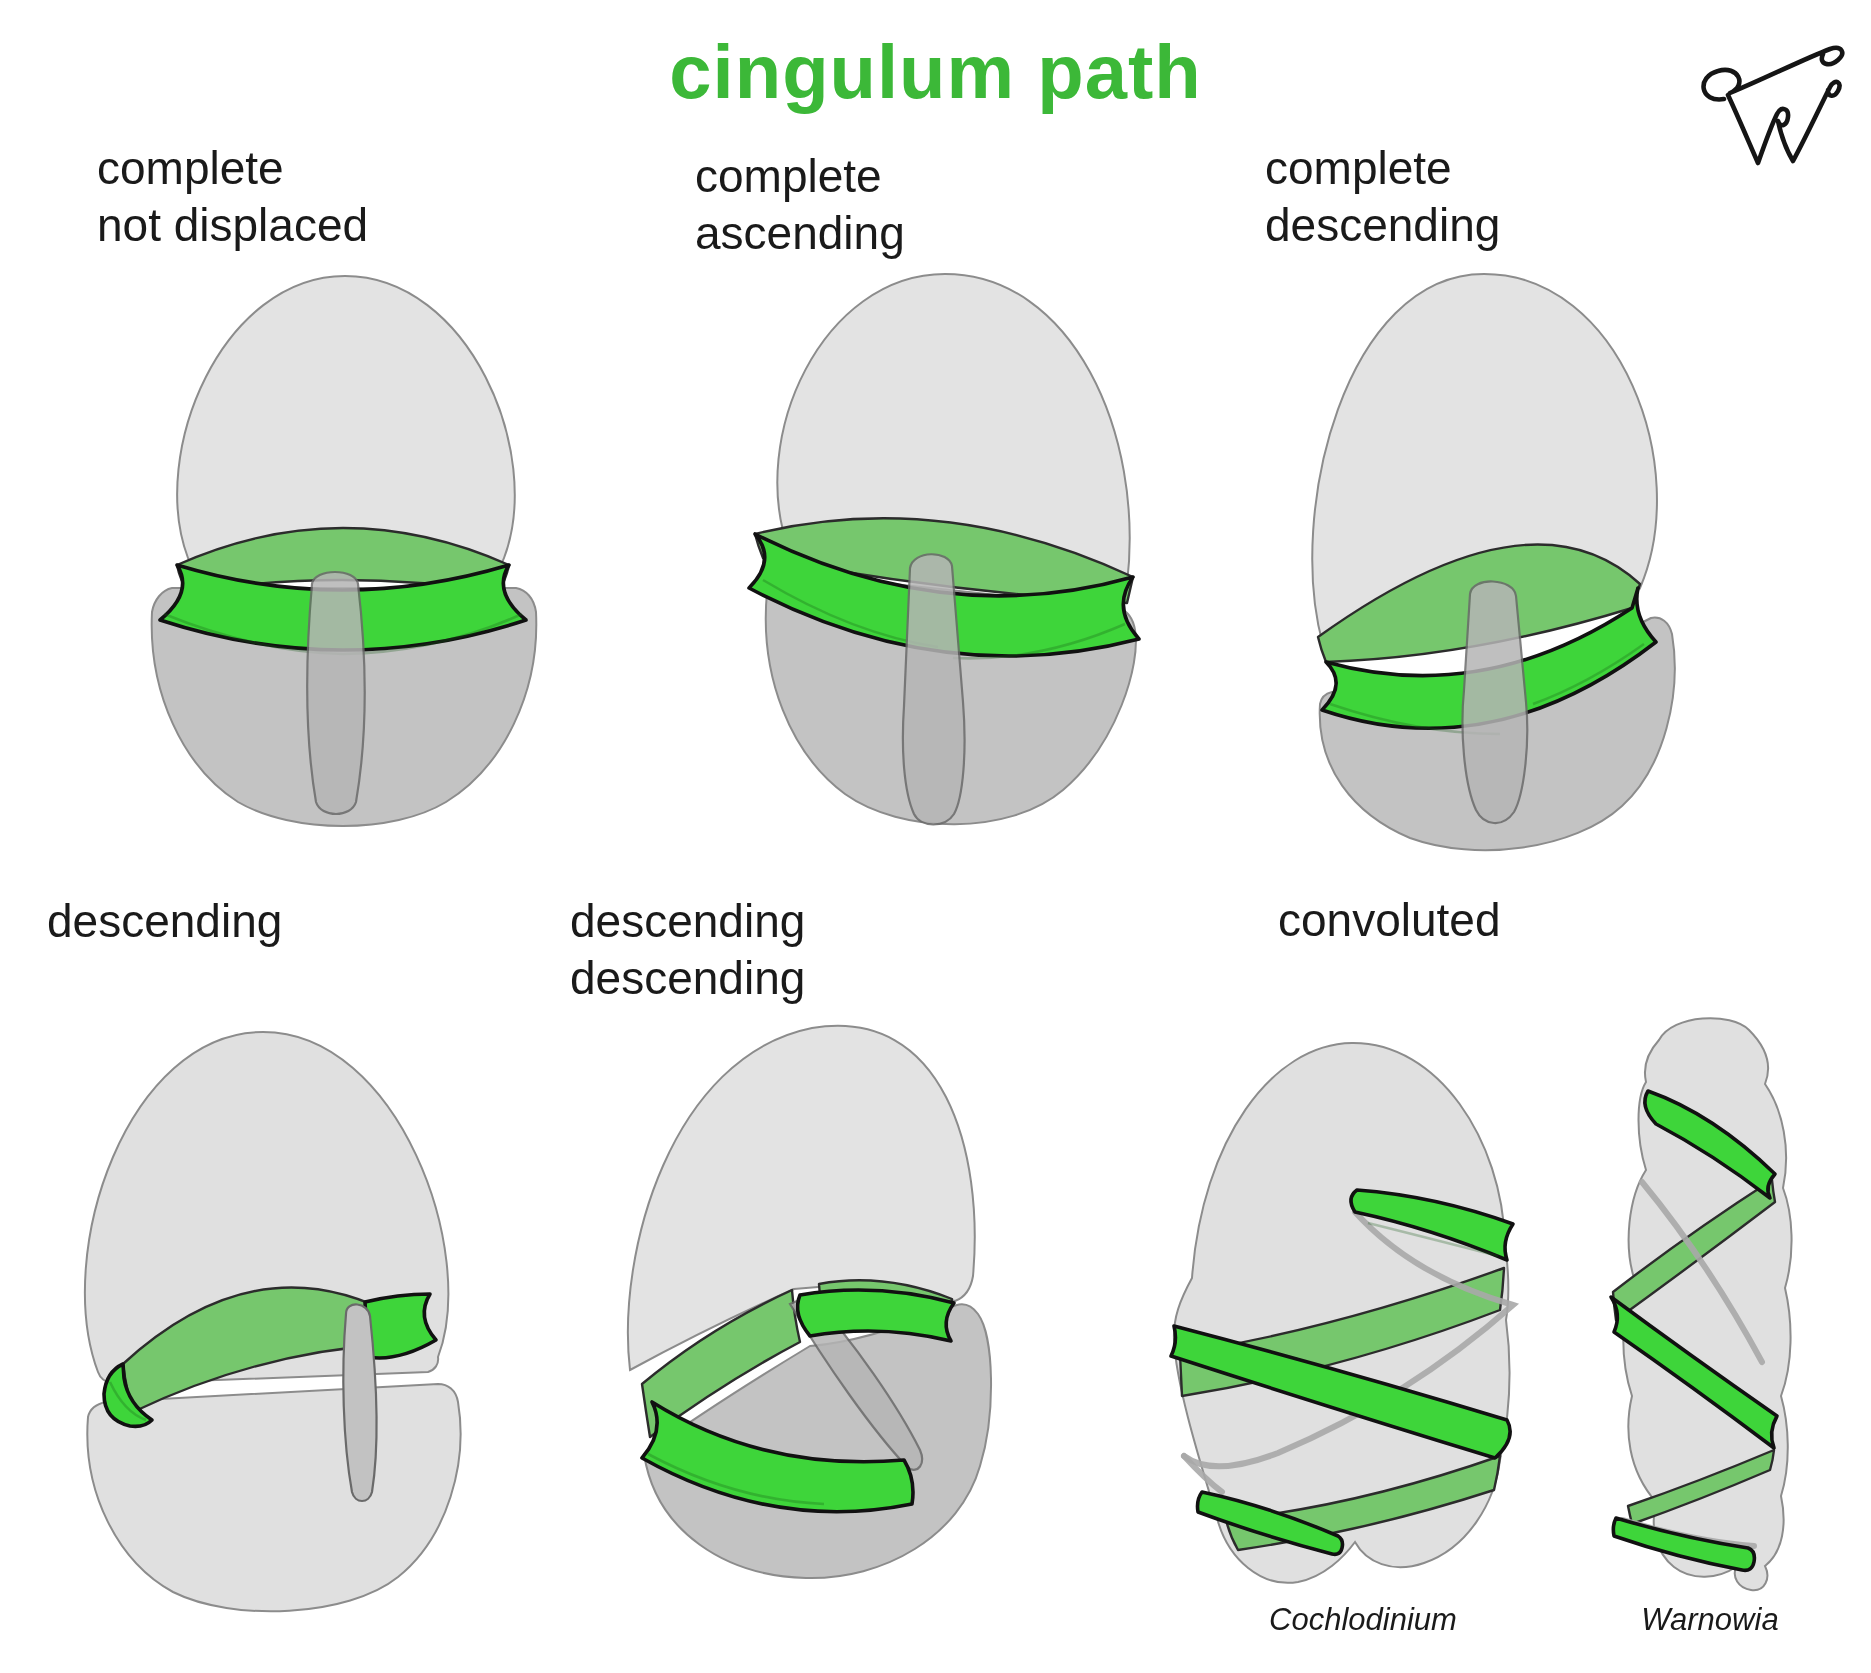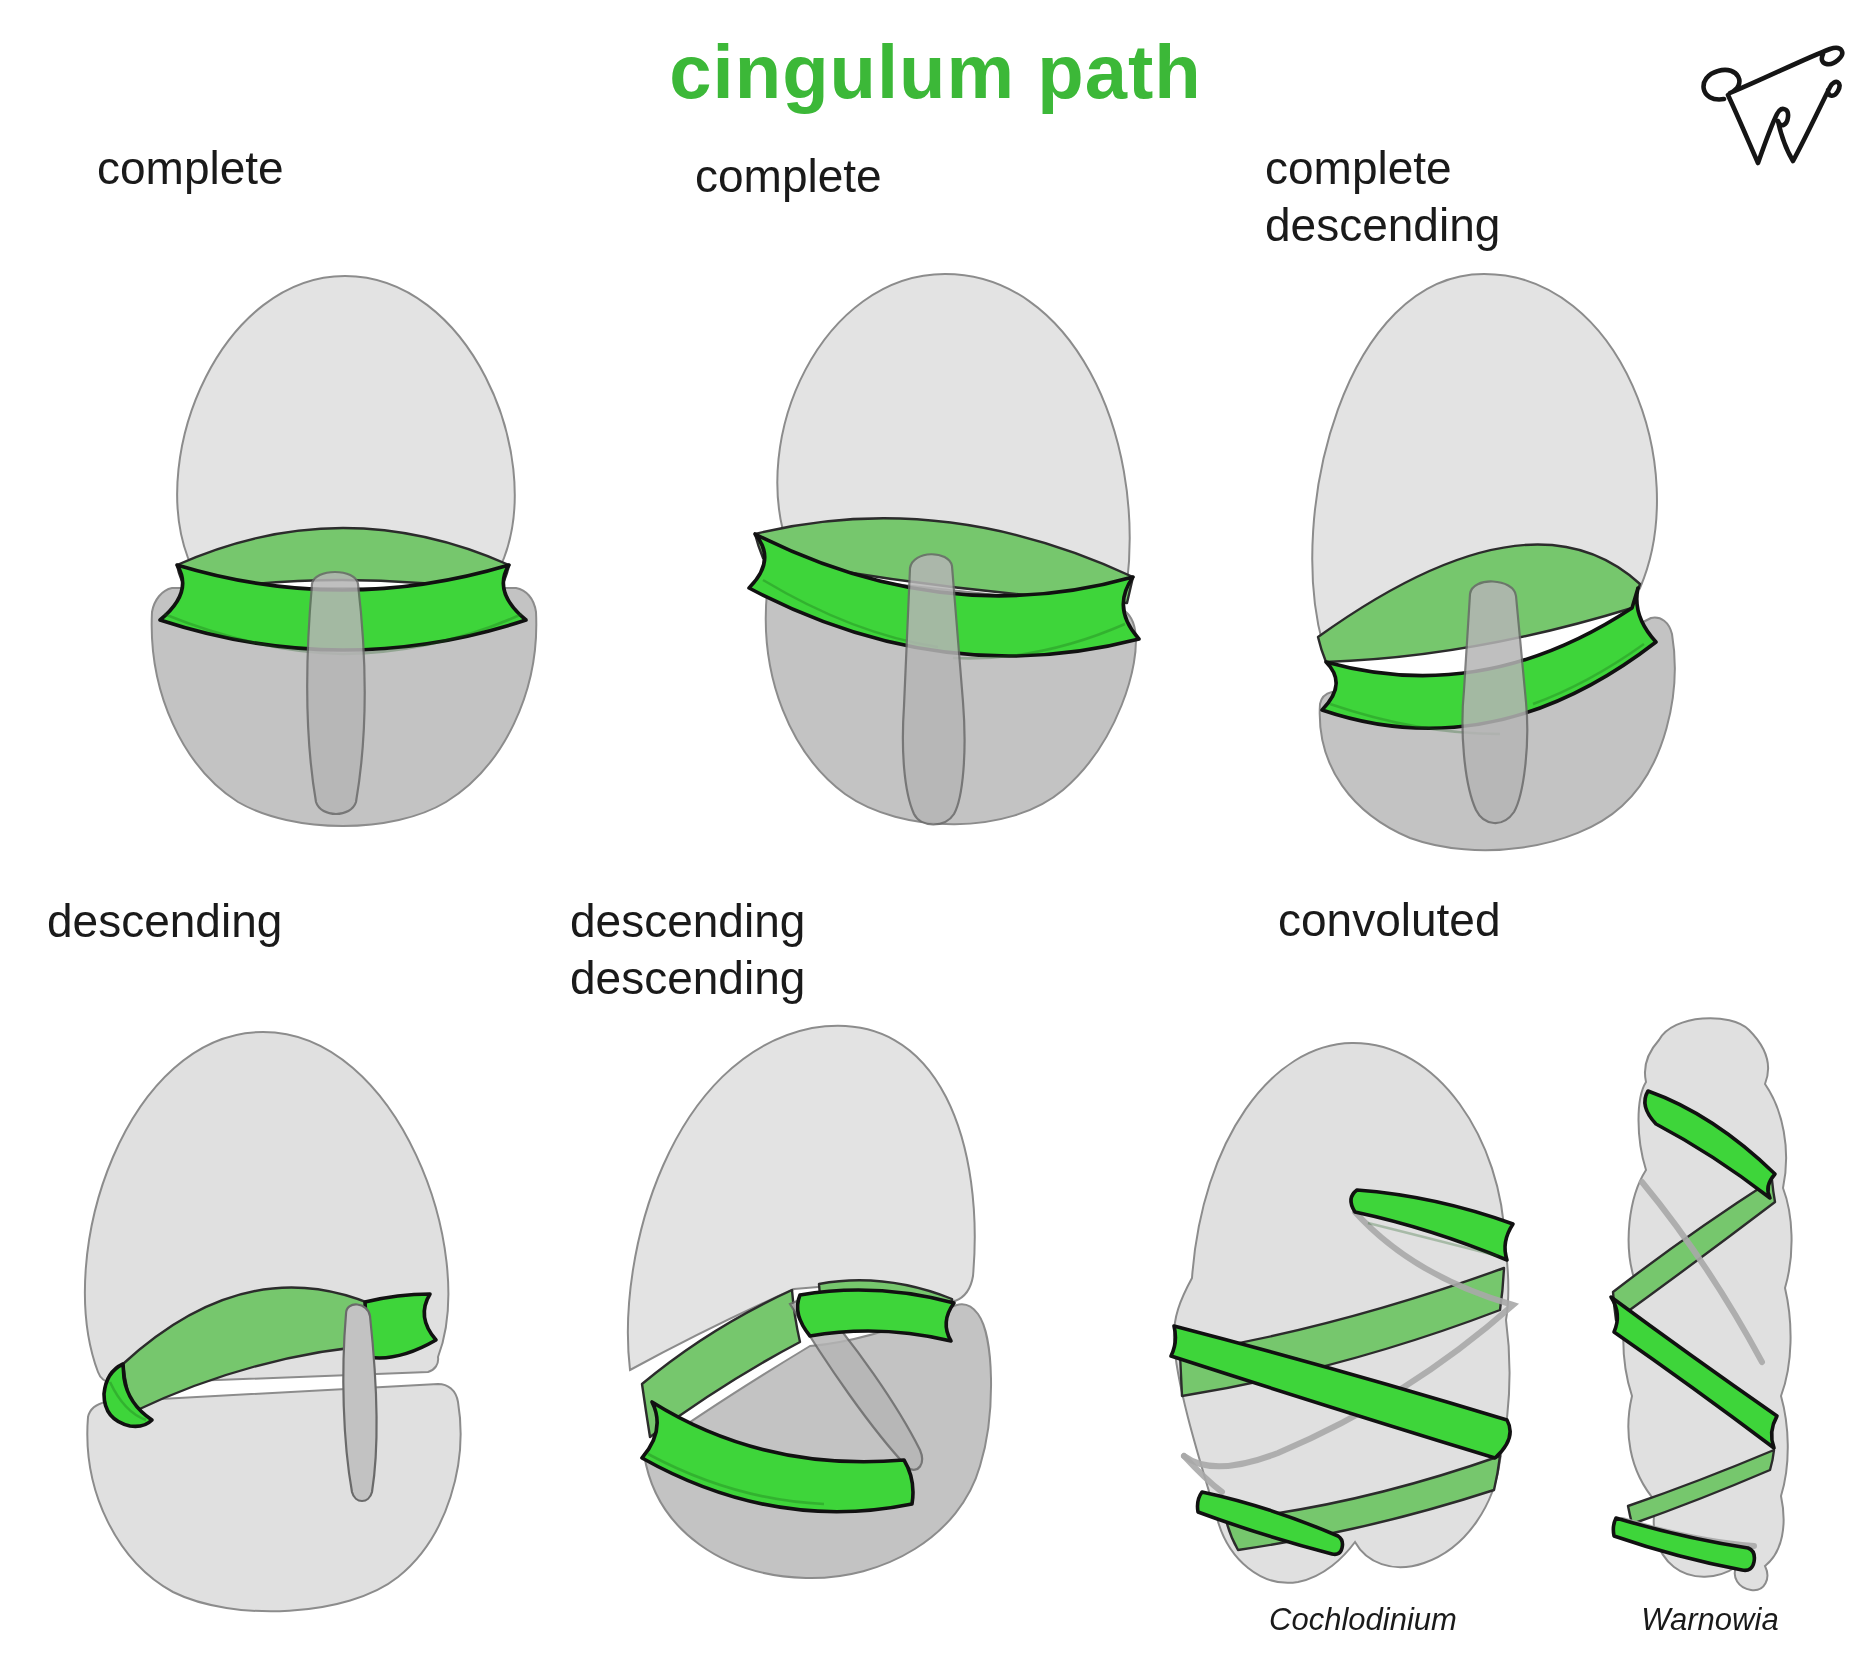--- a/index.html
+++ b/index.html
@@ -36,6 +36,7 @@
 
   <div class="caption" style="left:97px;top:140px;width:480px">
     <div>complete</div>
+    <div>not displaced</div>
   </div>
   <div class="caption" style="left:695px;top:148px;width:480px">
     <div>complete</div>

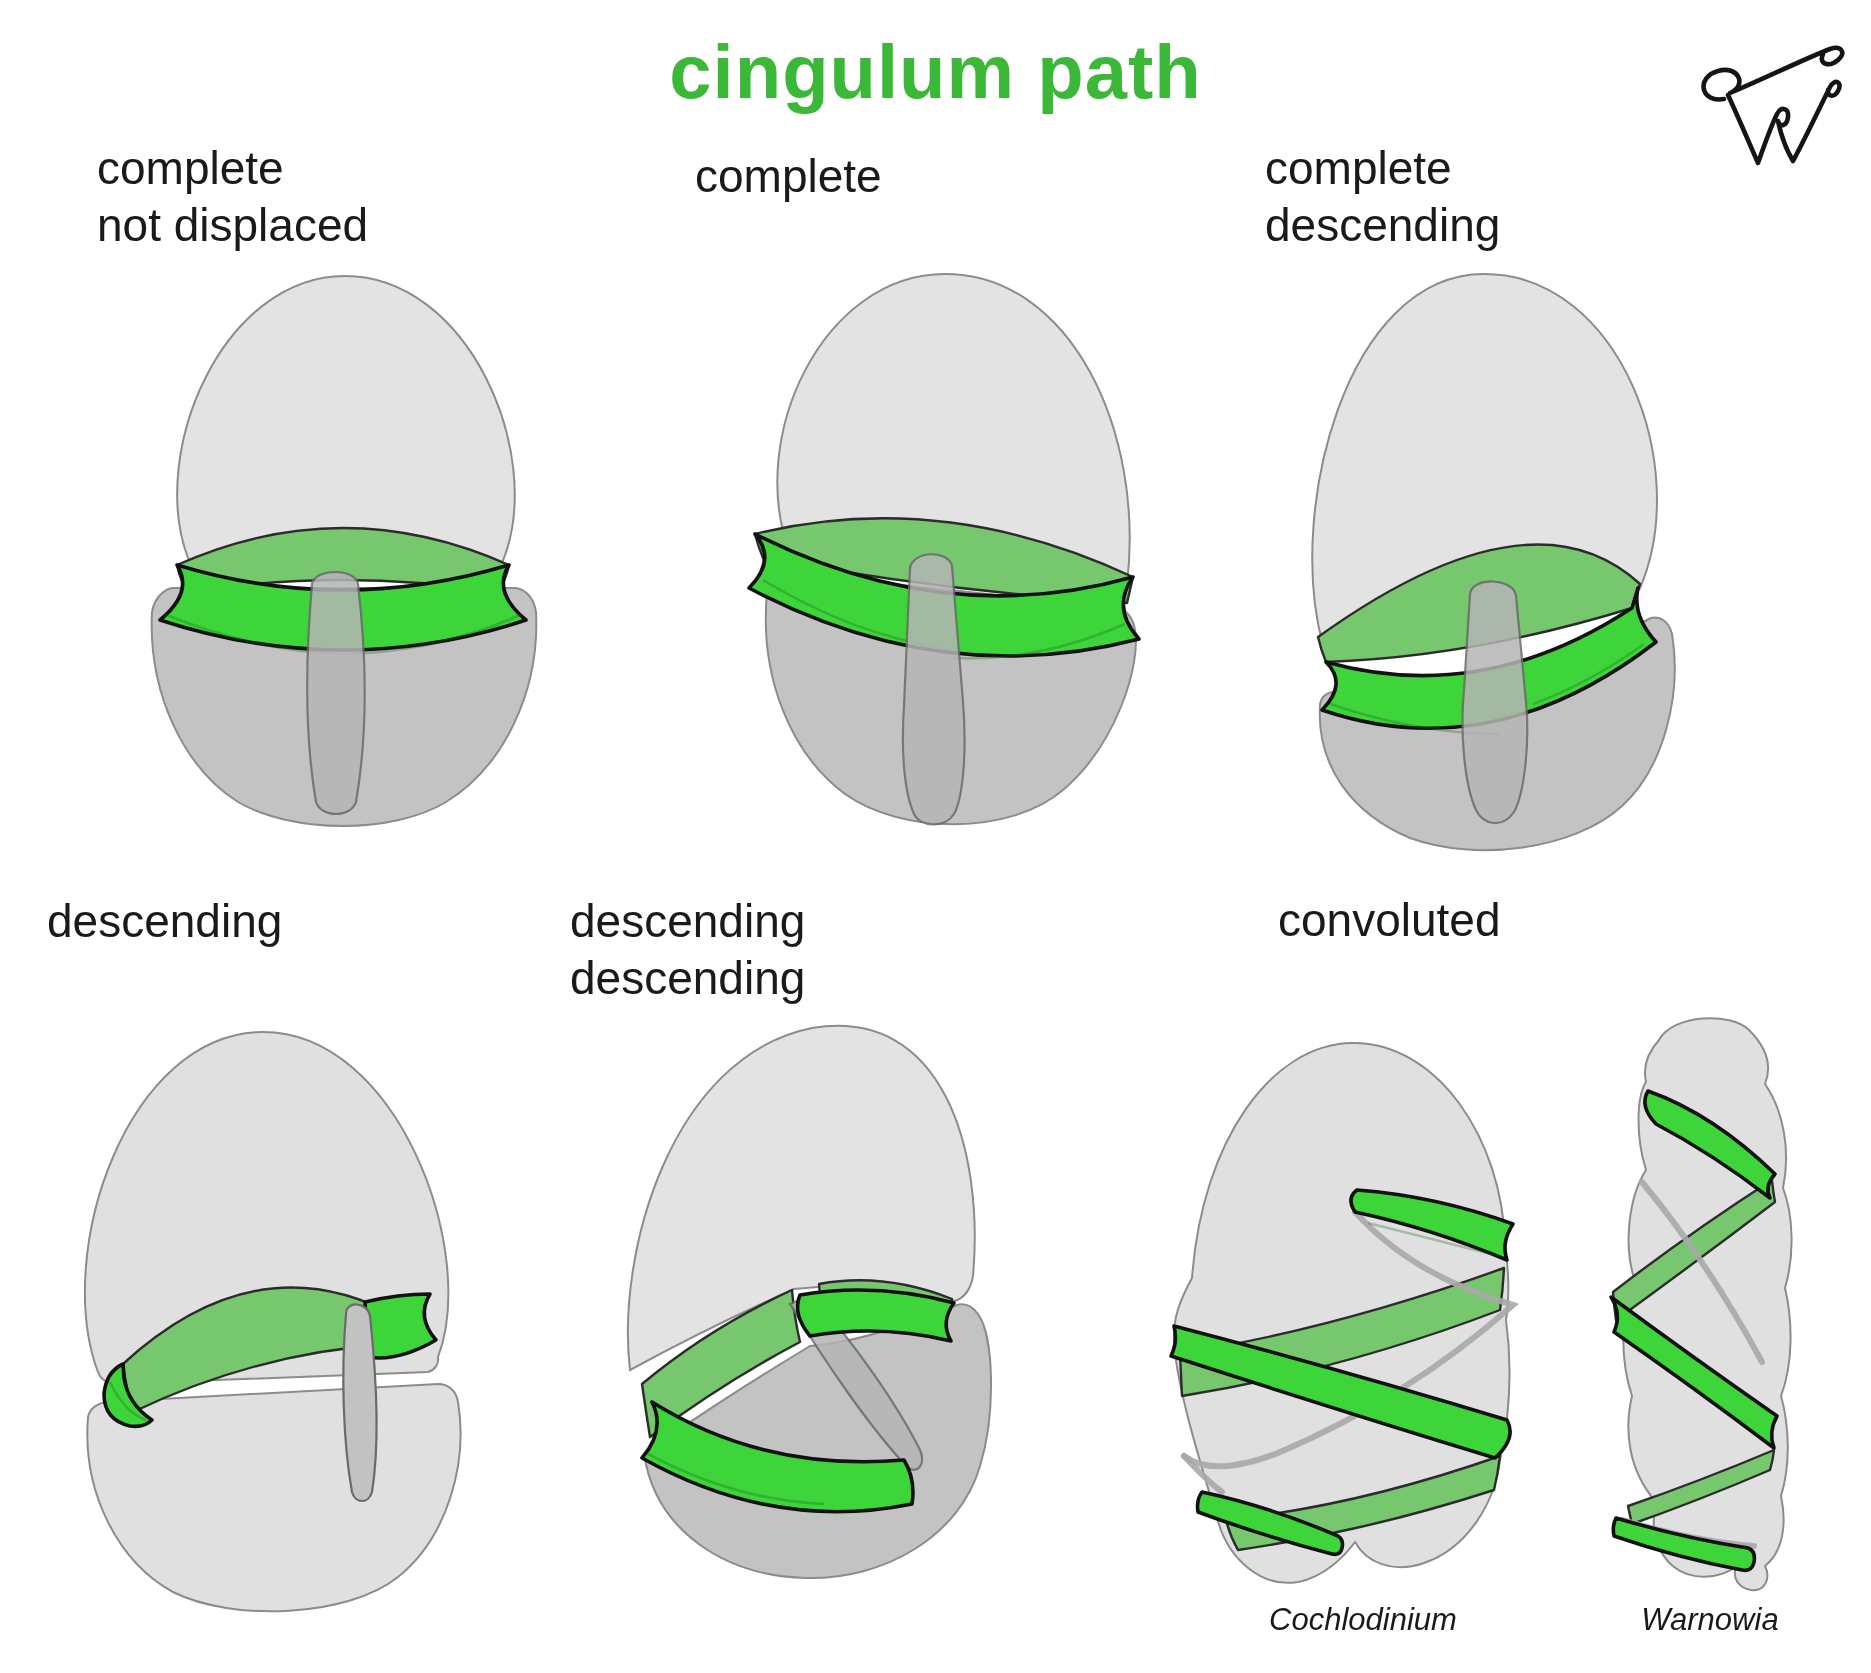--- a/index.html
+++ b/index.html
@@ -40,6 +40,7 @@
   </div>
   <div class="caption" style="left:695px;top:148px;width:480px">
     <div>complete</div>
+    <div>ascending</div>
   </div>
   <div class="caption" style="left:1265px;top:140px;width:480px">
     <div>complete</div>

